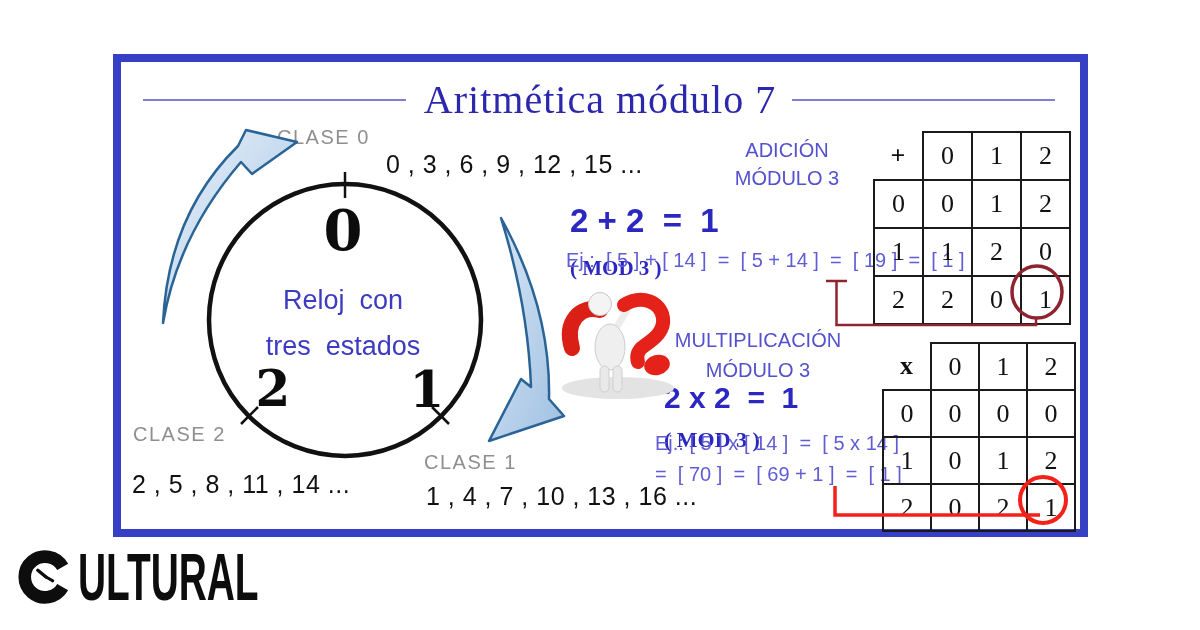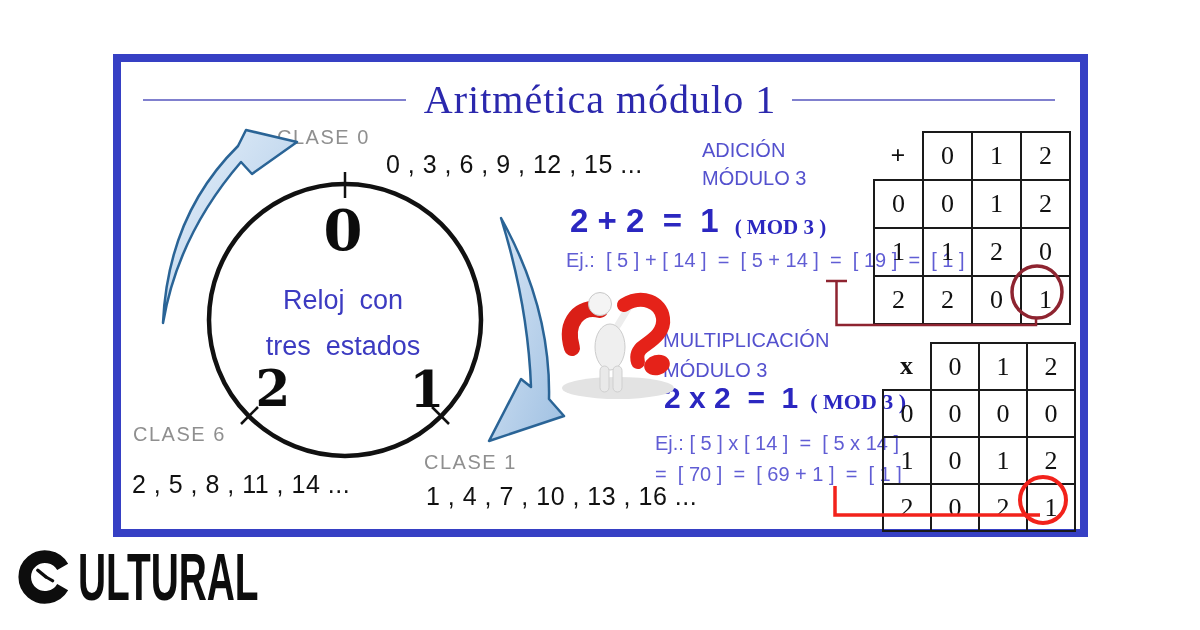--- a/index.html
+++ b/index.html
@@ -75,7 +75,7 @@
 <div class="abs frame"></div>
 
 <div class="abs title-rule" style="left:143px;width:263px;"></div>
-<div class="abs page-title">Aritmética módulo 1</div>
+<div class="abs page-title">Aritmética módulo 7</div>
 <div class="abs title-rule" style="left:792px;width:263px;"></div>
 
 <div class="abs clase" style="left:277px;top:126px;">CLASE 0</div>

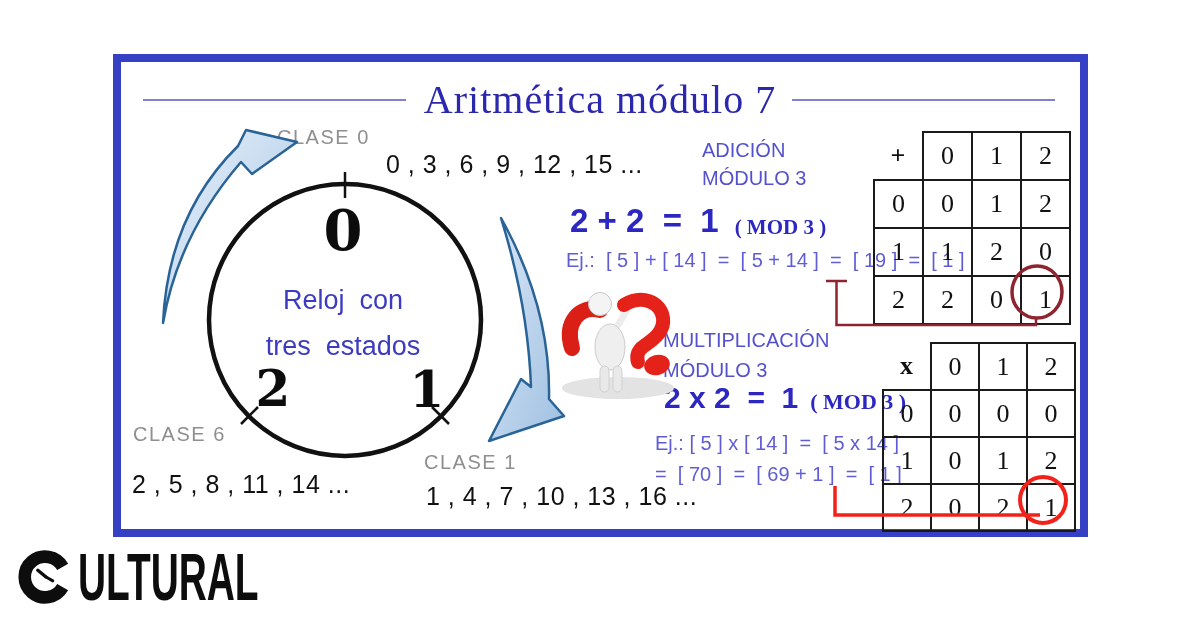--- a/index.html
+++ b/index.html
@@ -39,7 +39,7 @@
   }
 
   
-  .op-heading{font-size:20px;line-height:28px;color:#5451ce;z-index:2;}
+  .op-heading{text-align:center;font-size:20px;line-height:28px;color:#5451ce;z-index:2;}
   .eq-row{display:flex;align-items:flex-end;gap:16px;z-index:2;color:#2b27c0;}
   .eq-big{font-size:33px;font-weight:bold;}
   .eq-mod{font-size:21px;font-weight:bold;font-family:Liberation Serif, serif;}

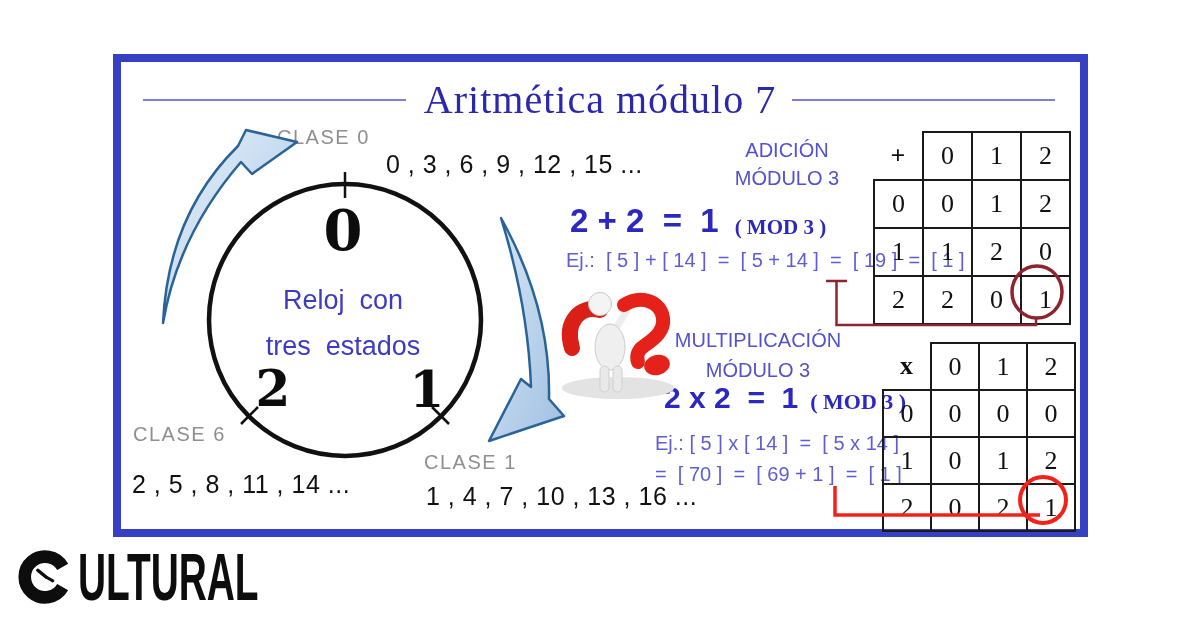--- a/index.html
+++ b/index.html
@@ -40,7 +40,7 @@
 
   
   .op-heading{text-align:center;font-size:20px;line-height:28px;color:#5451ce;z-index:2;}
-  .eq-row{display:flex;align-items:flex-end;gap:16px;z-index:2;color:#2b27c0;}
+  .eq-row{display:flex;align-items:flex-start;gap:16px;z-index:2;color:#2b27c0;flex-direction:column;}
   .eq-big{font-size:33px;font-weight:bold;}
   .eq-mod{font-size:21px;font-weight:bold;font-family:Liberation Serif, serif;}
   .example{font-size:20px;color:#605dd4;z-index:2;}

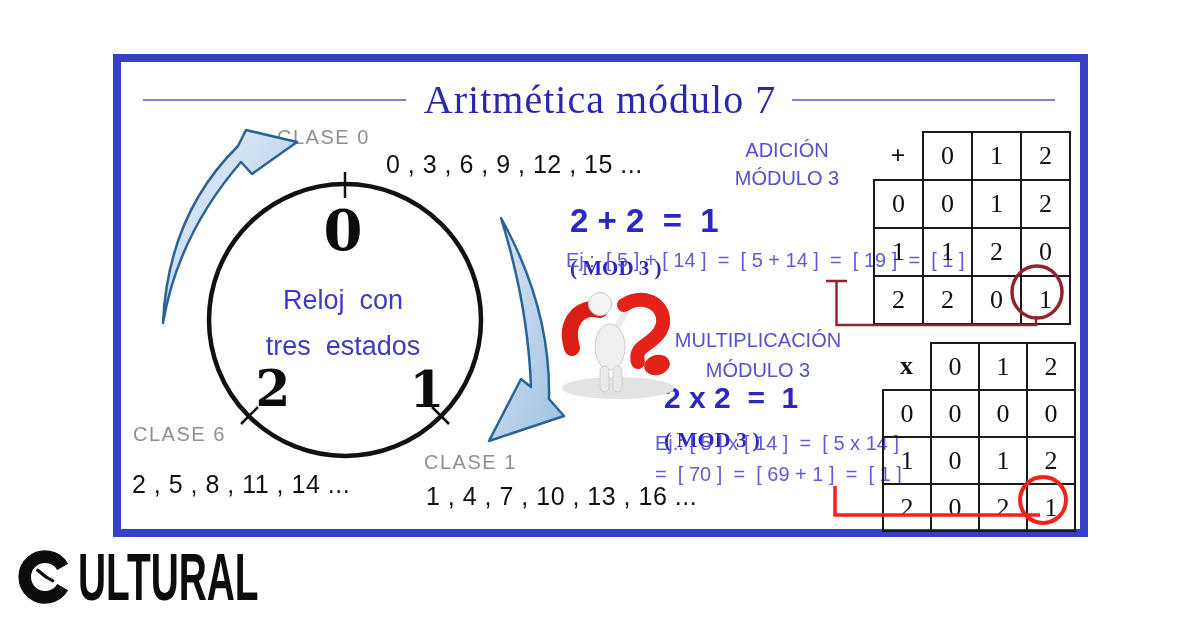--- a/index.html
+++ b/index.html
@@ -81,7 +81,7 @@
 <div class="abs clase" style="left:277px;top:126px;">CLASE 0</div>
 <div class="abs seq pre" style="left:386px;top:150px;">0 , 3 , 6 , 9 , 12 , 15 ...</div>
 
-<div class="abs clase" style="left:133px;top:423px;">CLASE 6</div>
+<div class="abs clase" style="left:133px;top:423px;">CLASE 2</div>
 <div class="abs seq pre" style="left:132px;top:470px;">2 , 5 , 8 , 11 , 14 ...</div>
 
 <div class="abs clase" style="left:424px;top:451px;">CLASE 1</div>

